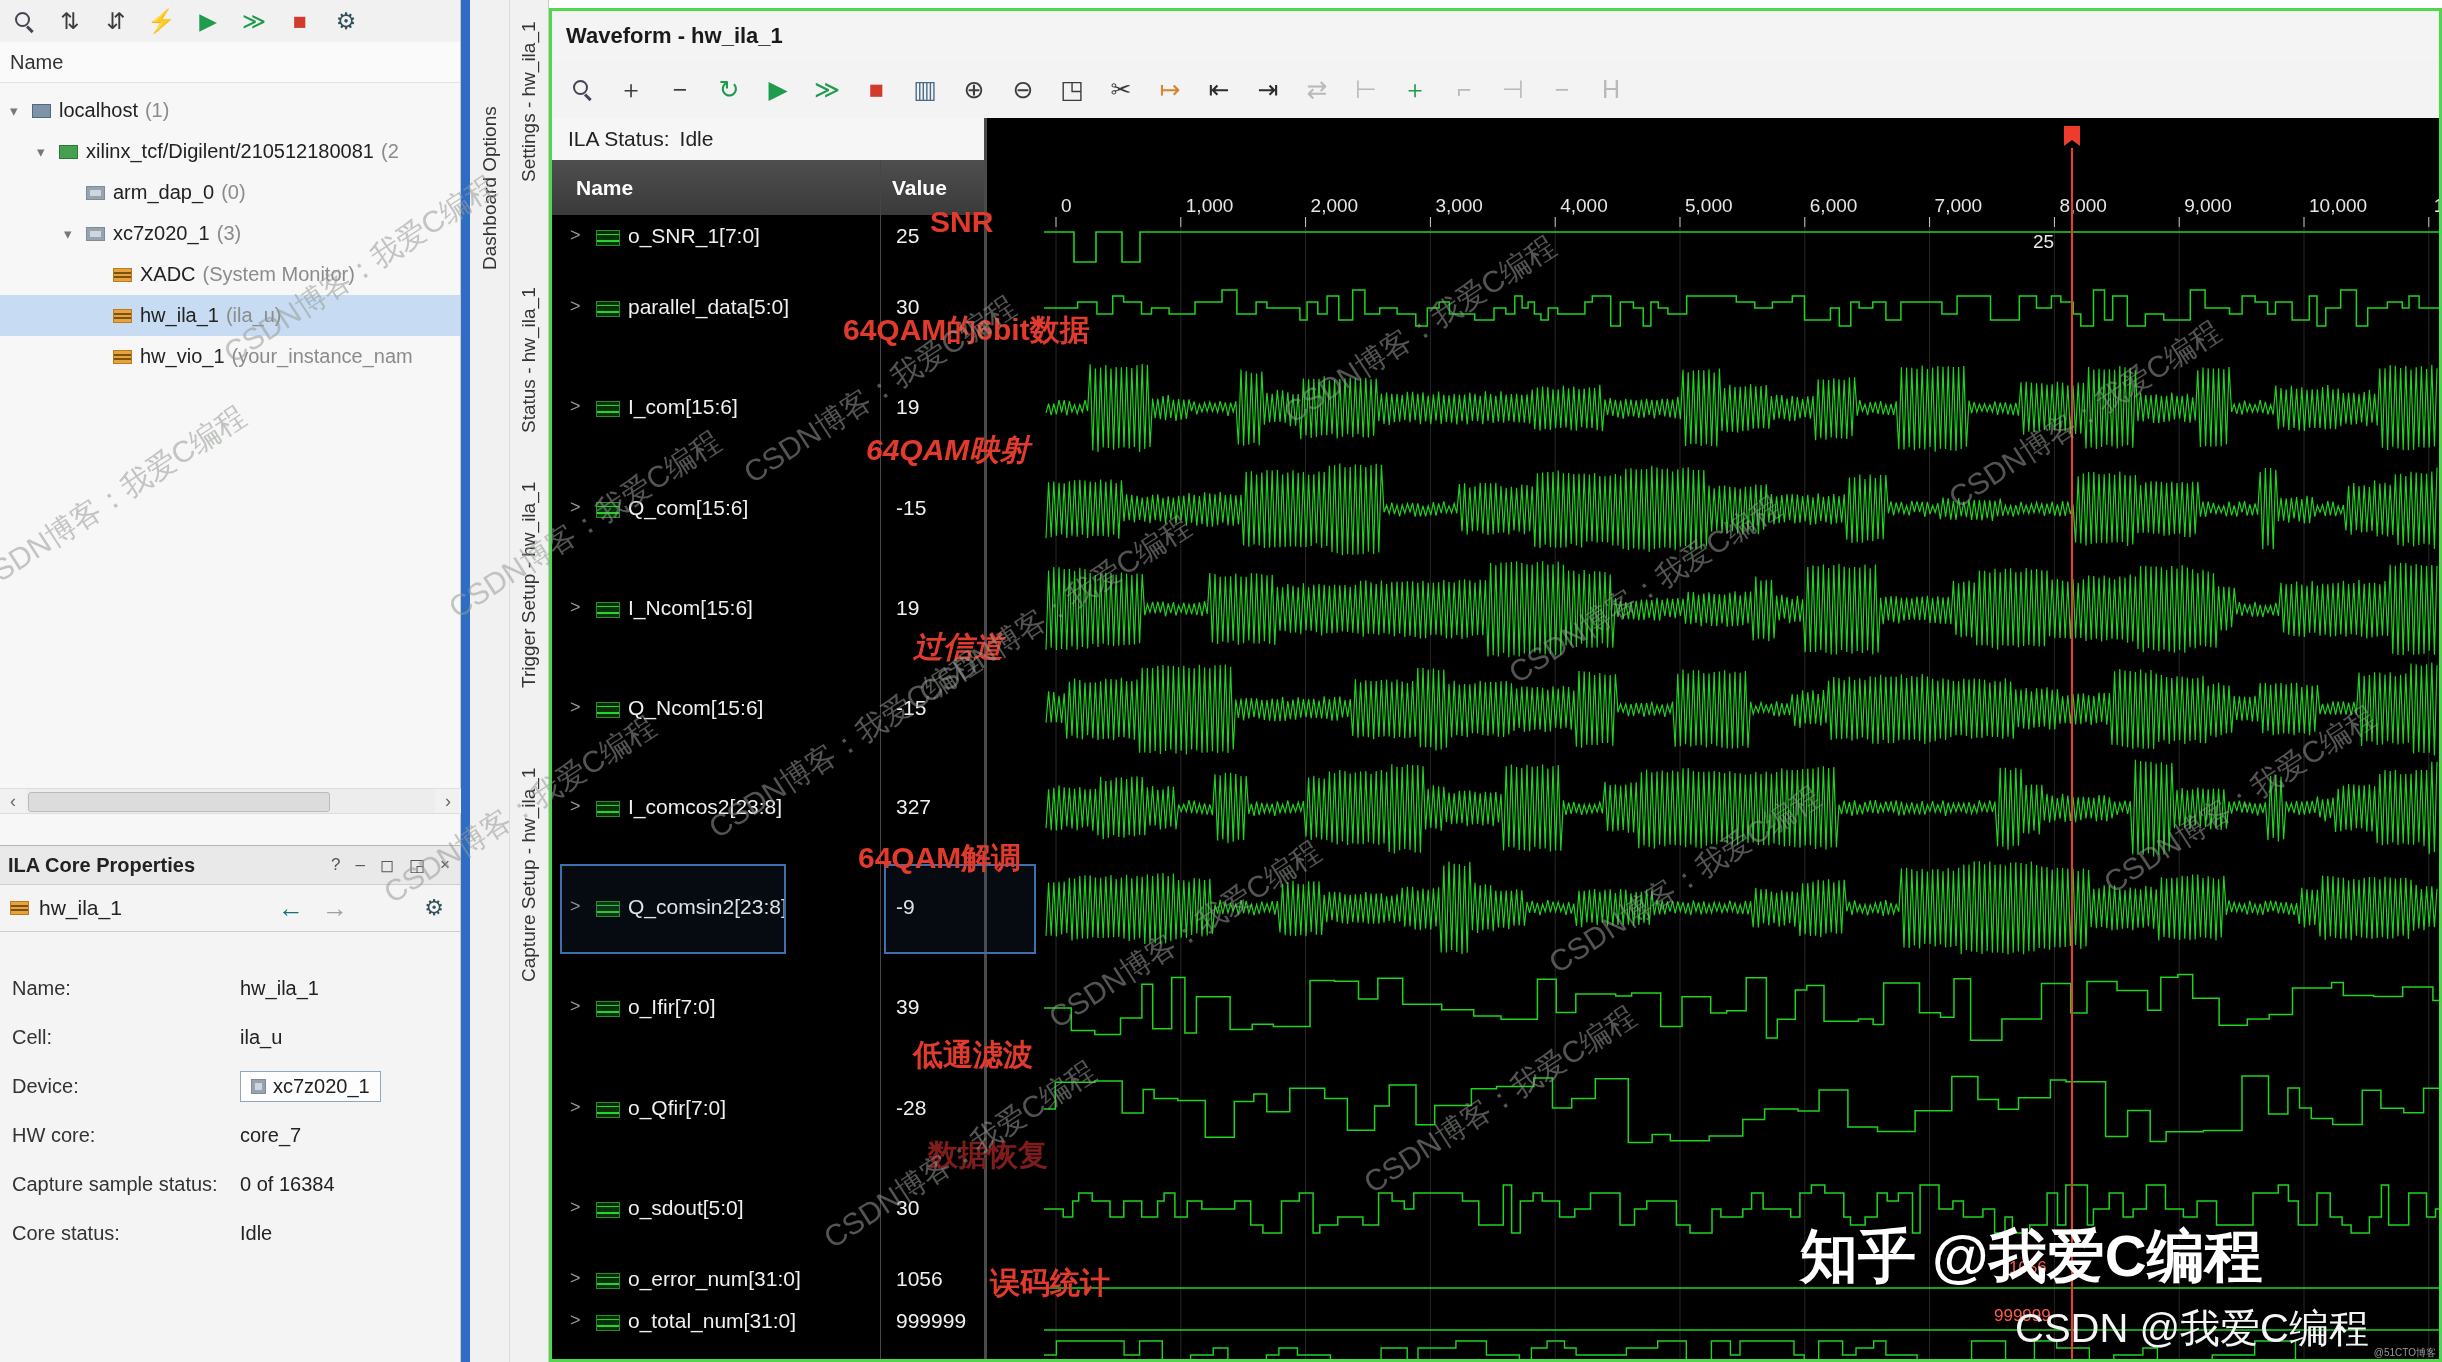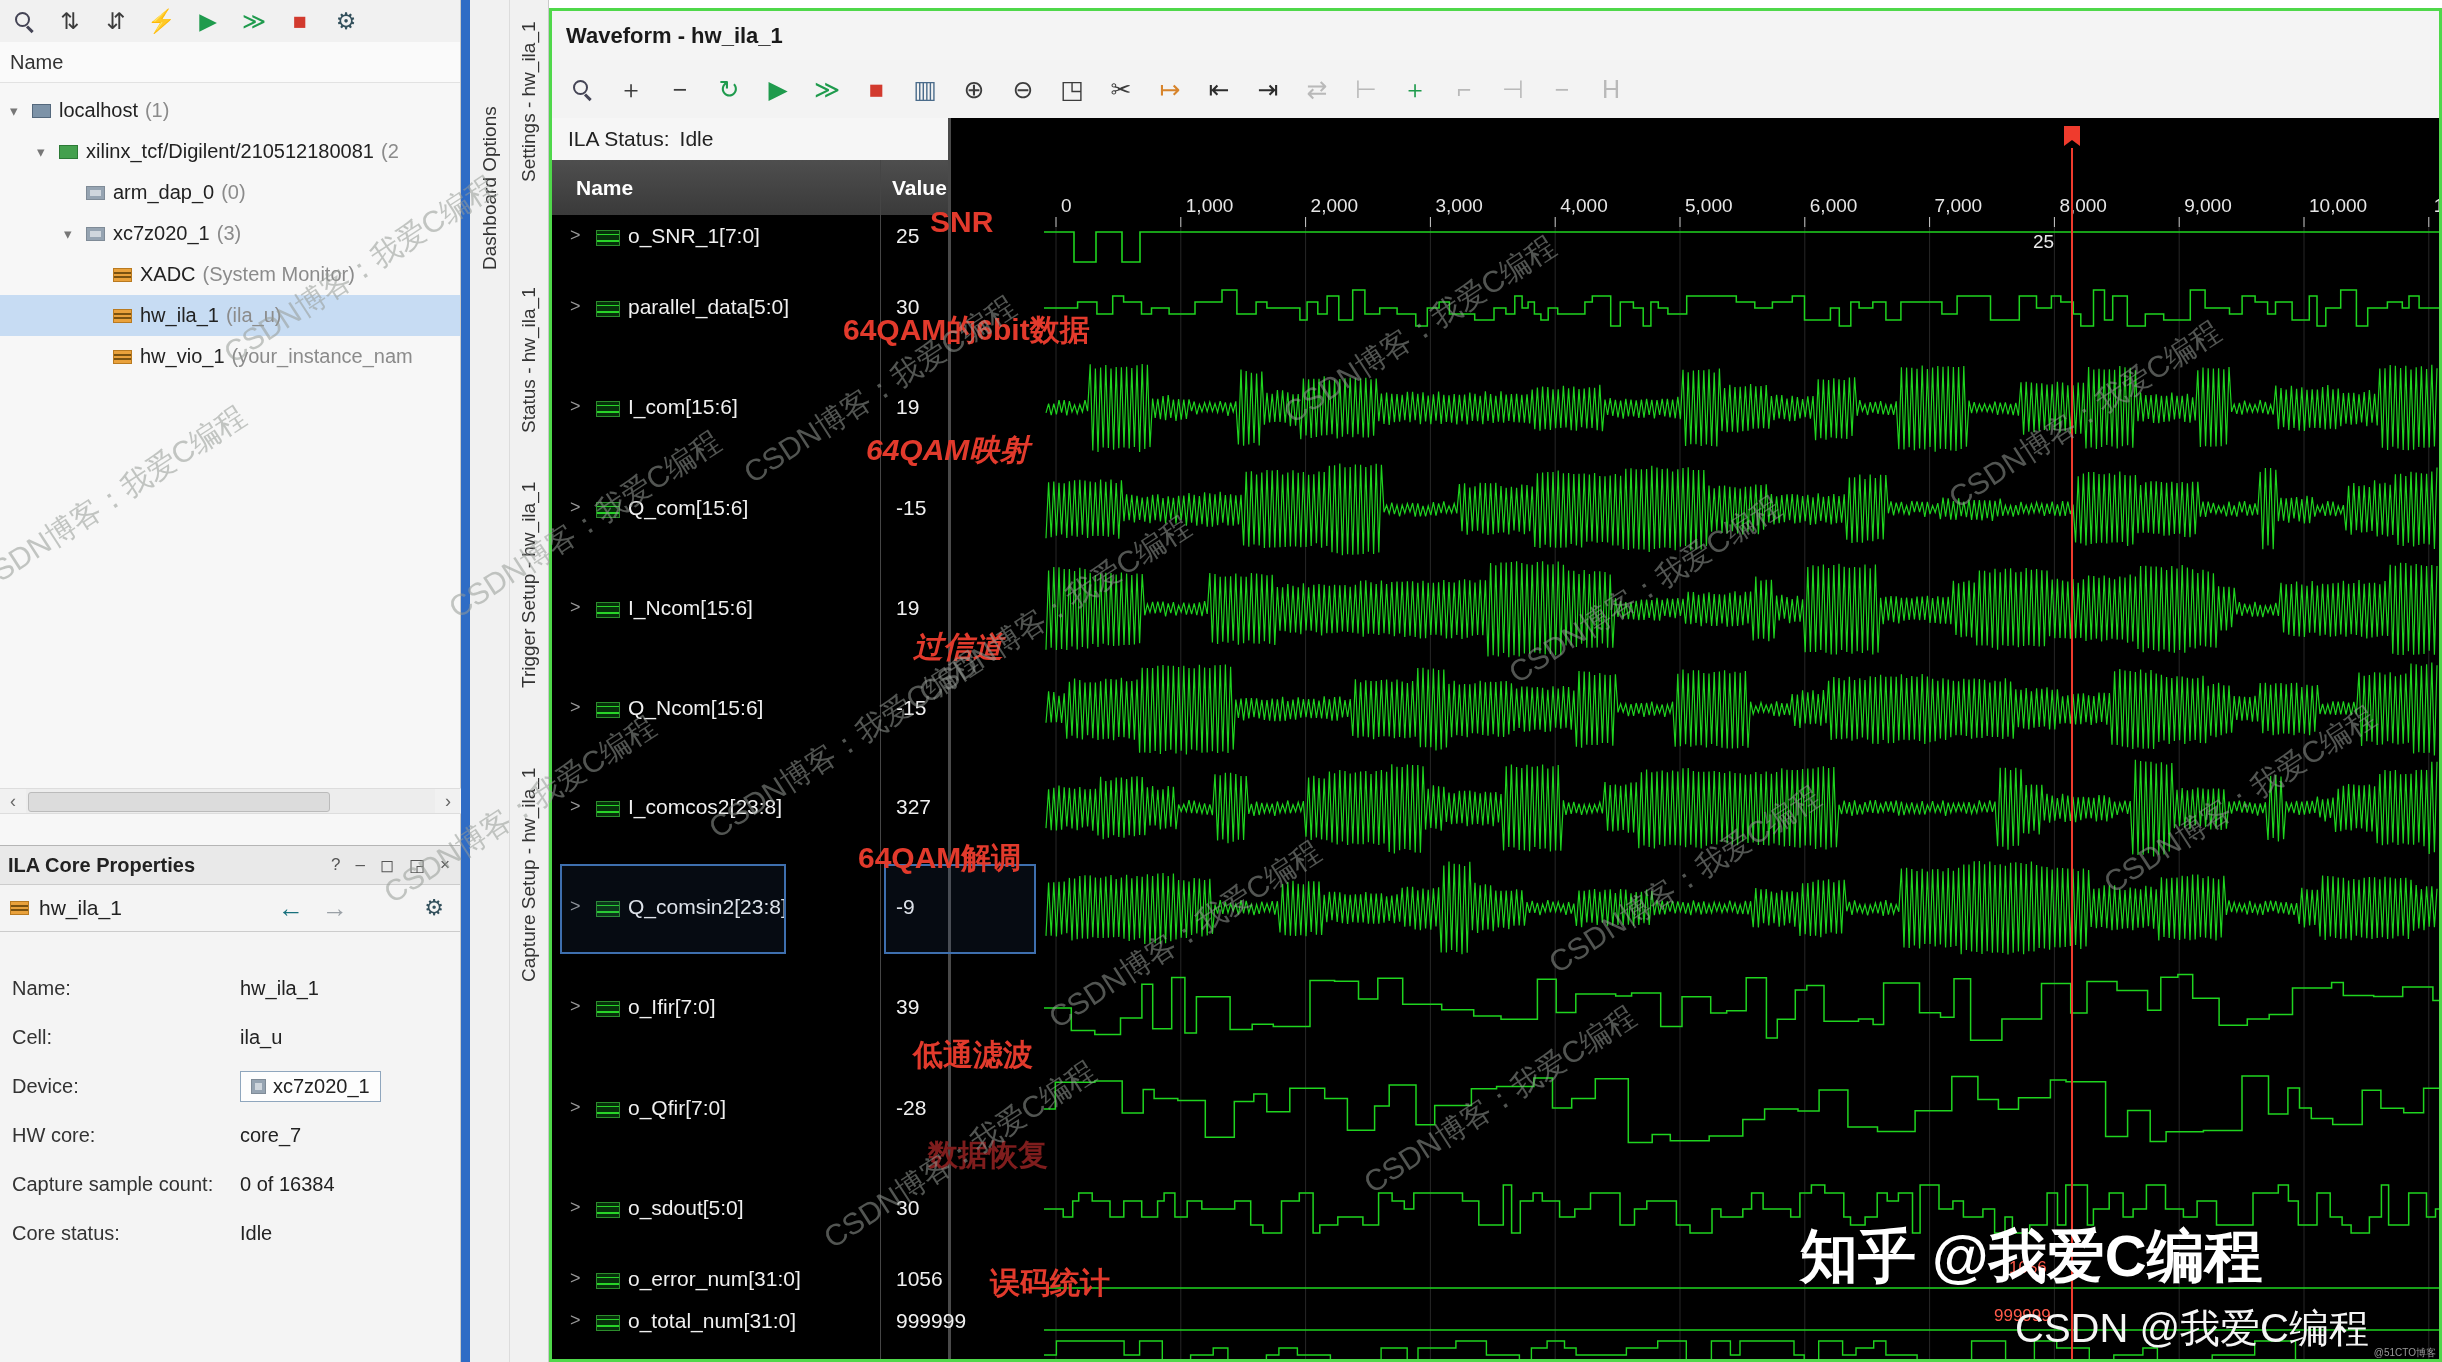--- a/index.html
+++ b/index.html
@@ -57,7 +57,7 @@
   .wave-toolbar{position:absolute;top:49px;left:0;right:0;height:58px;background:#f3f3f3;border-bottom:1px solid #cfcfcf;display:flex;align-items:center;gap:17px;padding-left:14px}
   .wave-toolbar .tbtn{font-size:25px}
   .wave-body{position:absolute;top:107px;left:0;right:0;bottom:0;background:#000}
-  .sig-col{position:absolute;left:0;top:0;width:399px;bottom:0;background:#000;border-right:3px solid #4a4a4a;box-sizing:border-box}
+  .sig-col{position:absolute;left:0;top:0;width:435px;bottom:0;background:#000;border-right:3px solid #4a4a4a;box-sizing:border-box}
   .ila-status{position:absolute;top:0;left:0;right:0;height:42px;background:#f6f6f6;border-bottom:1px solid #c4c4c4;display:flex;align-items:center;padding-left:16px;font-size:21px;color:#222;gap:10px}
   .tbl-head{position:absolute;top:42px;left:0;right:0;height:55px;background:linear-gradient(#4e4e4e,#3a3a3a);color:#fff;font-weight:bold;font-size:21px}
   .tbl-head .h1{position:absolute;left:24px;line-height:55px}

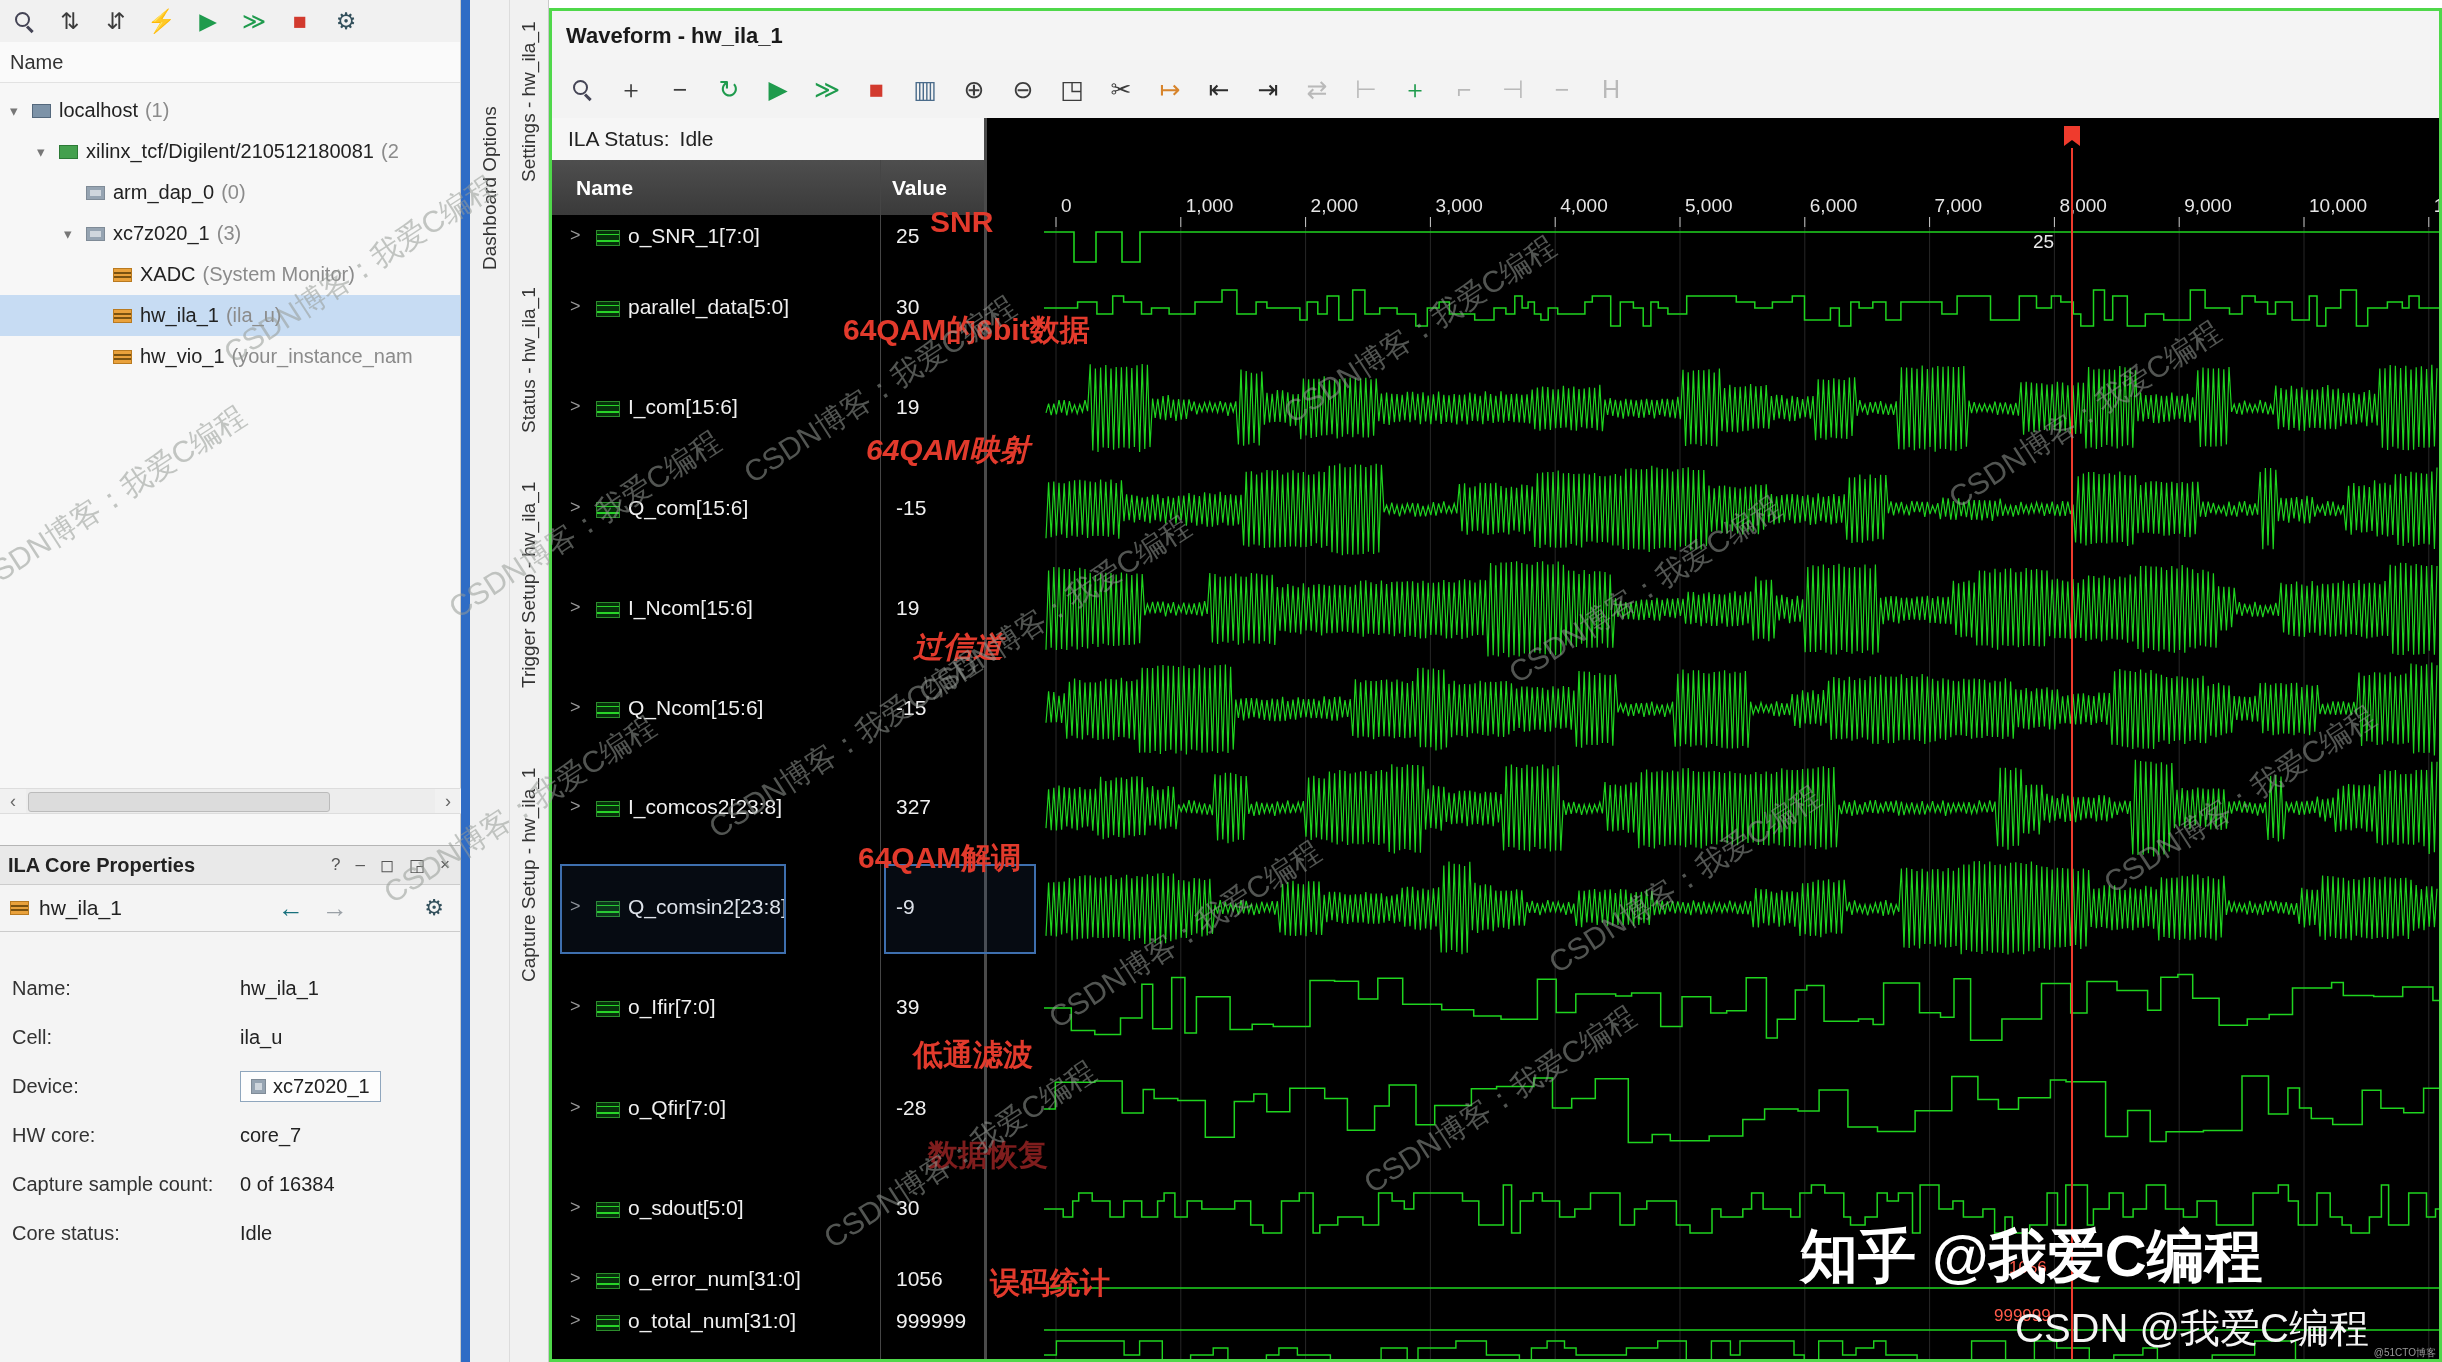--- a/index.html
+++ b/index.html
@@ -195,7 +195,7 @@
             <span>core_7</span>
           </div>
           <div class="prow">
-            <div class="plabel">Capture sample count:</div>
+            <div class="plabel">Capture sample status:</div>
             <span>0 of 16384</span>
           </div>
           <div class="prow">

